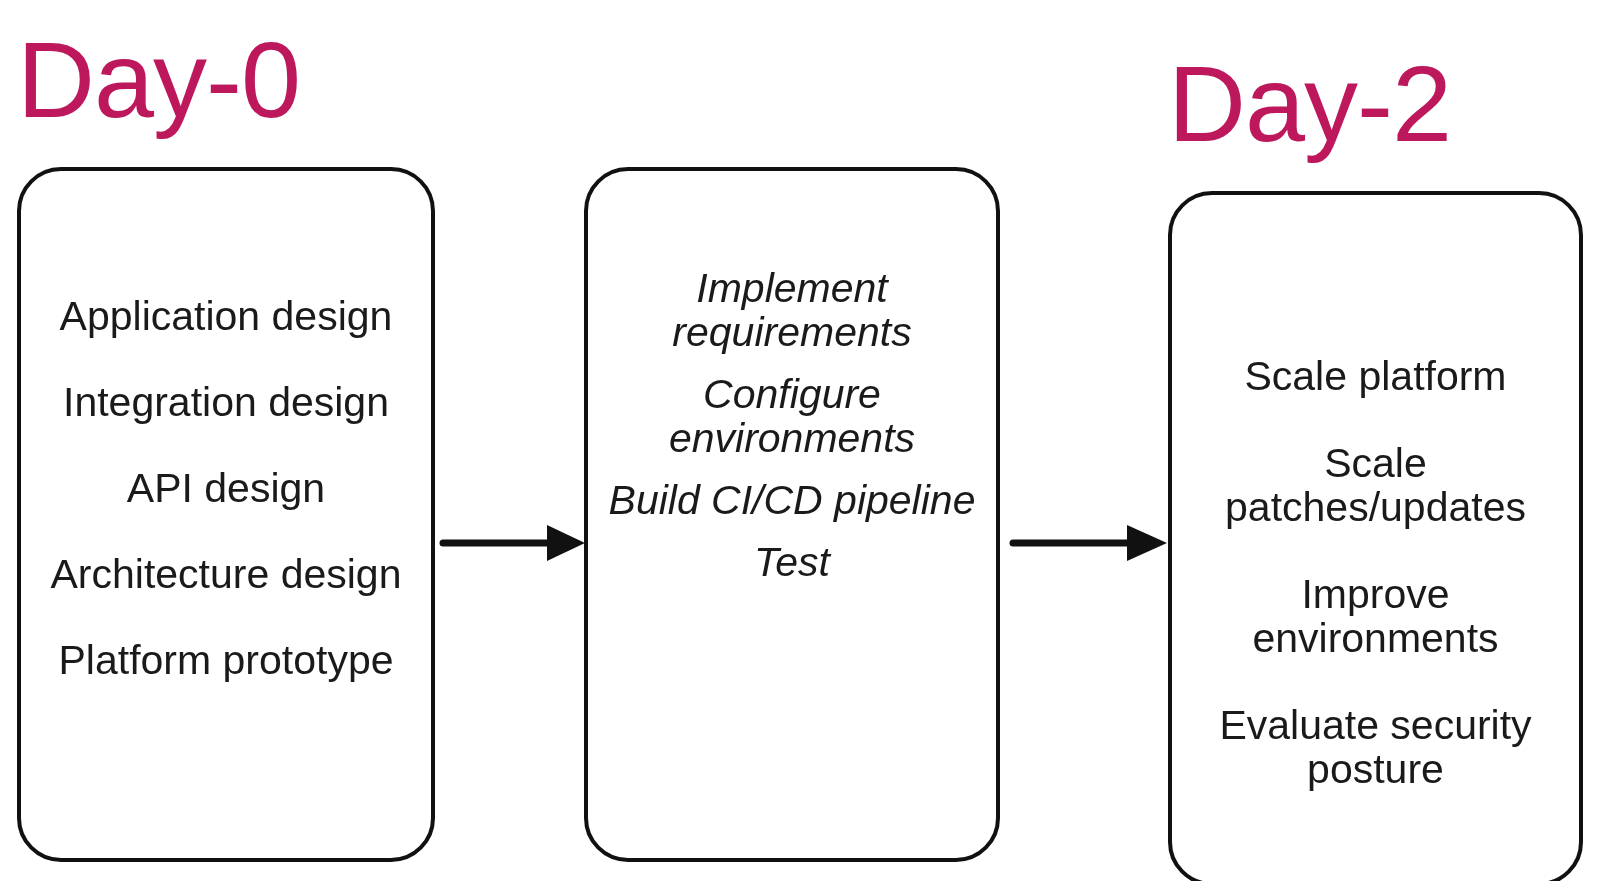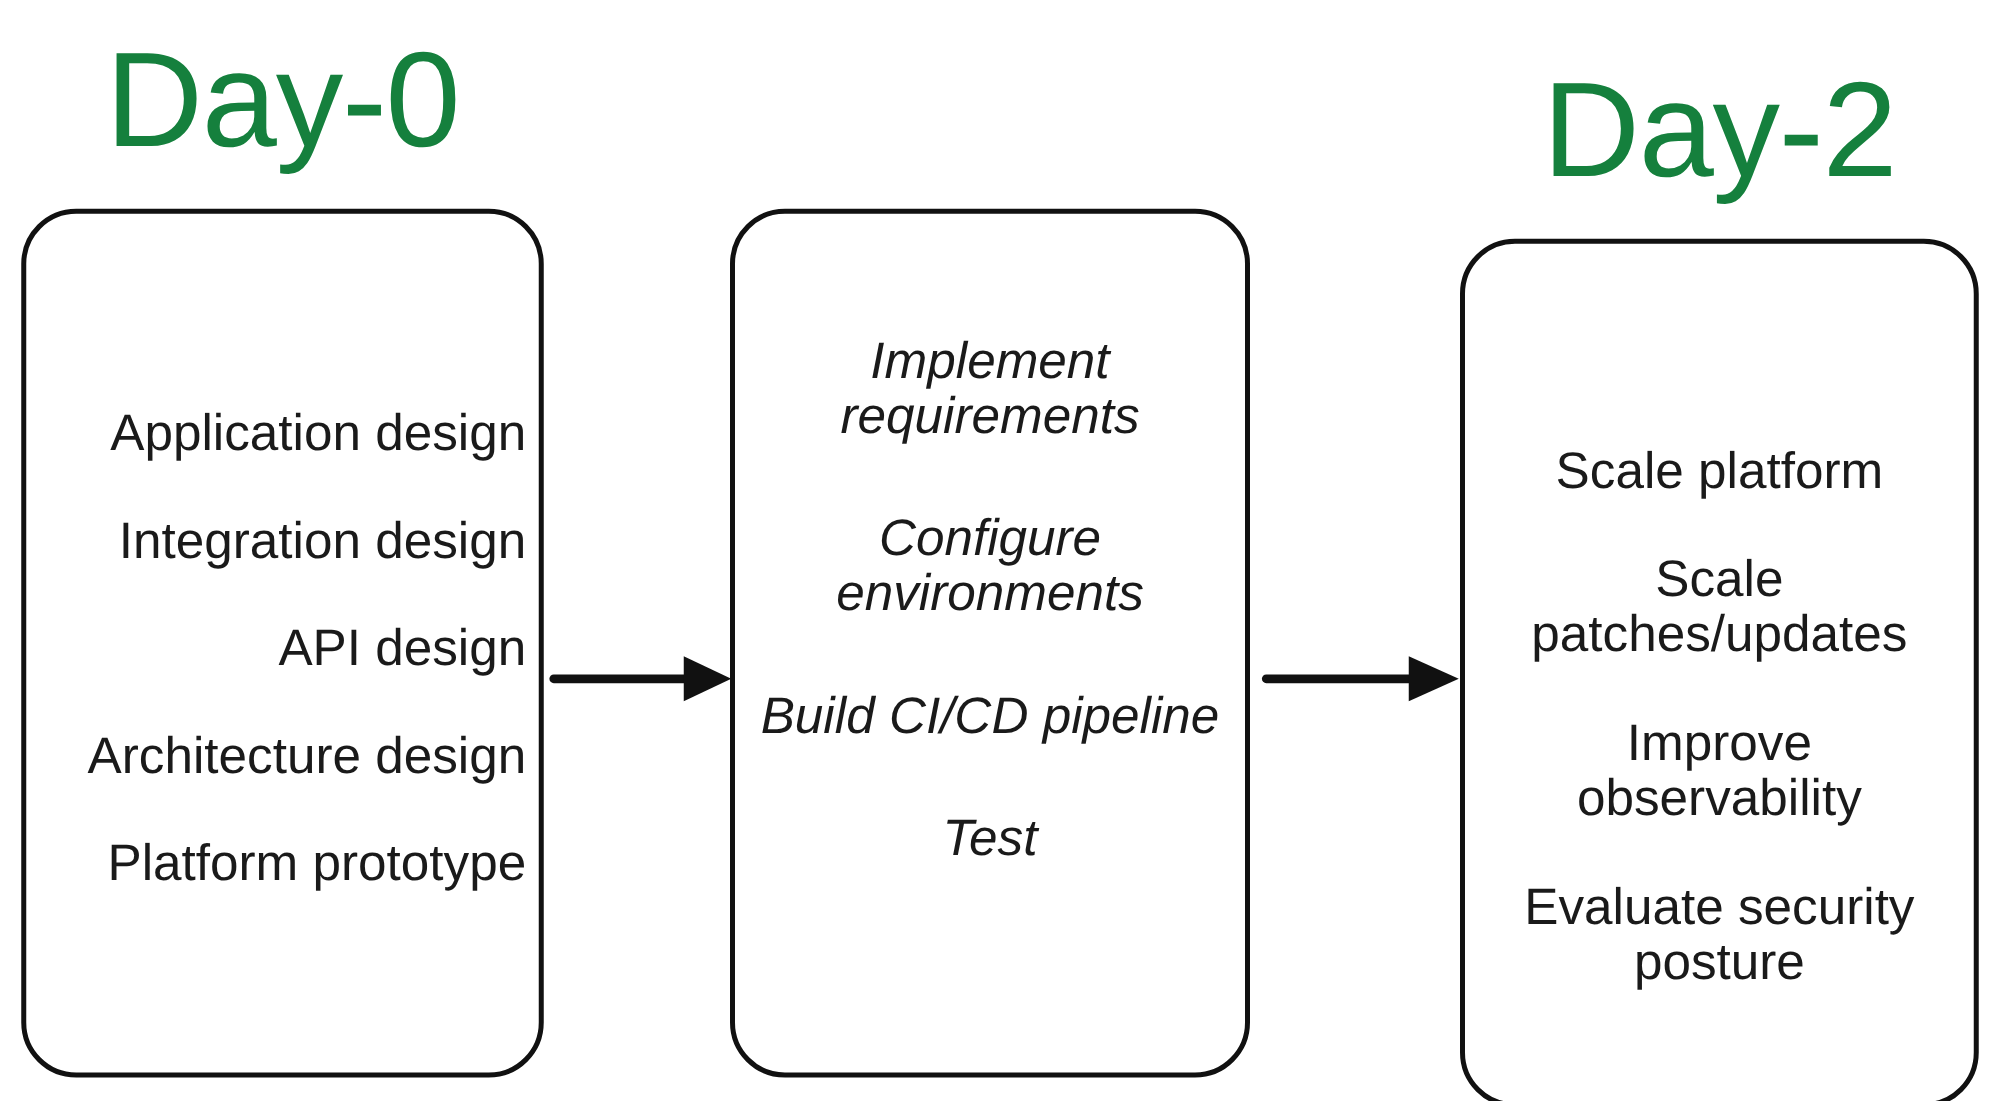--- a/index.html
+++ b/index.html
@@ -34,12 +34,12 @@
     left: 0;
     width: 100%;
     top: 18px;
-    text-align: center;
+    text-align: left;
     font-size: 108px;
     line-height: 124px;
     font-weight: 400;
     letter-spacing: -1px;
-    color: #15803d;
+    color: #be185d;
     white-space: nowrap;
   }
 

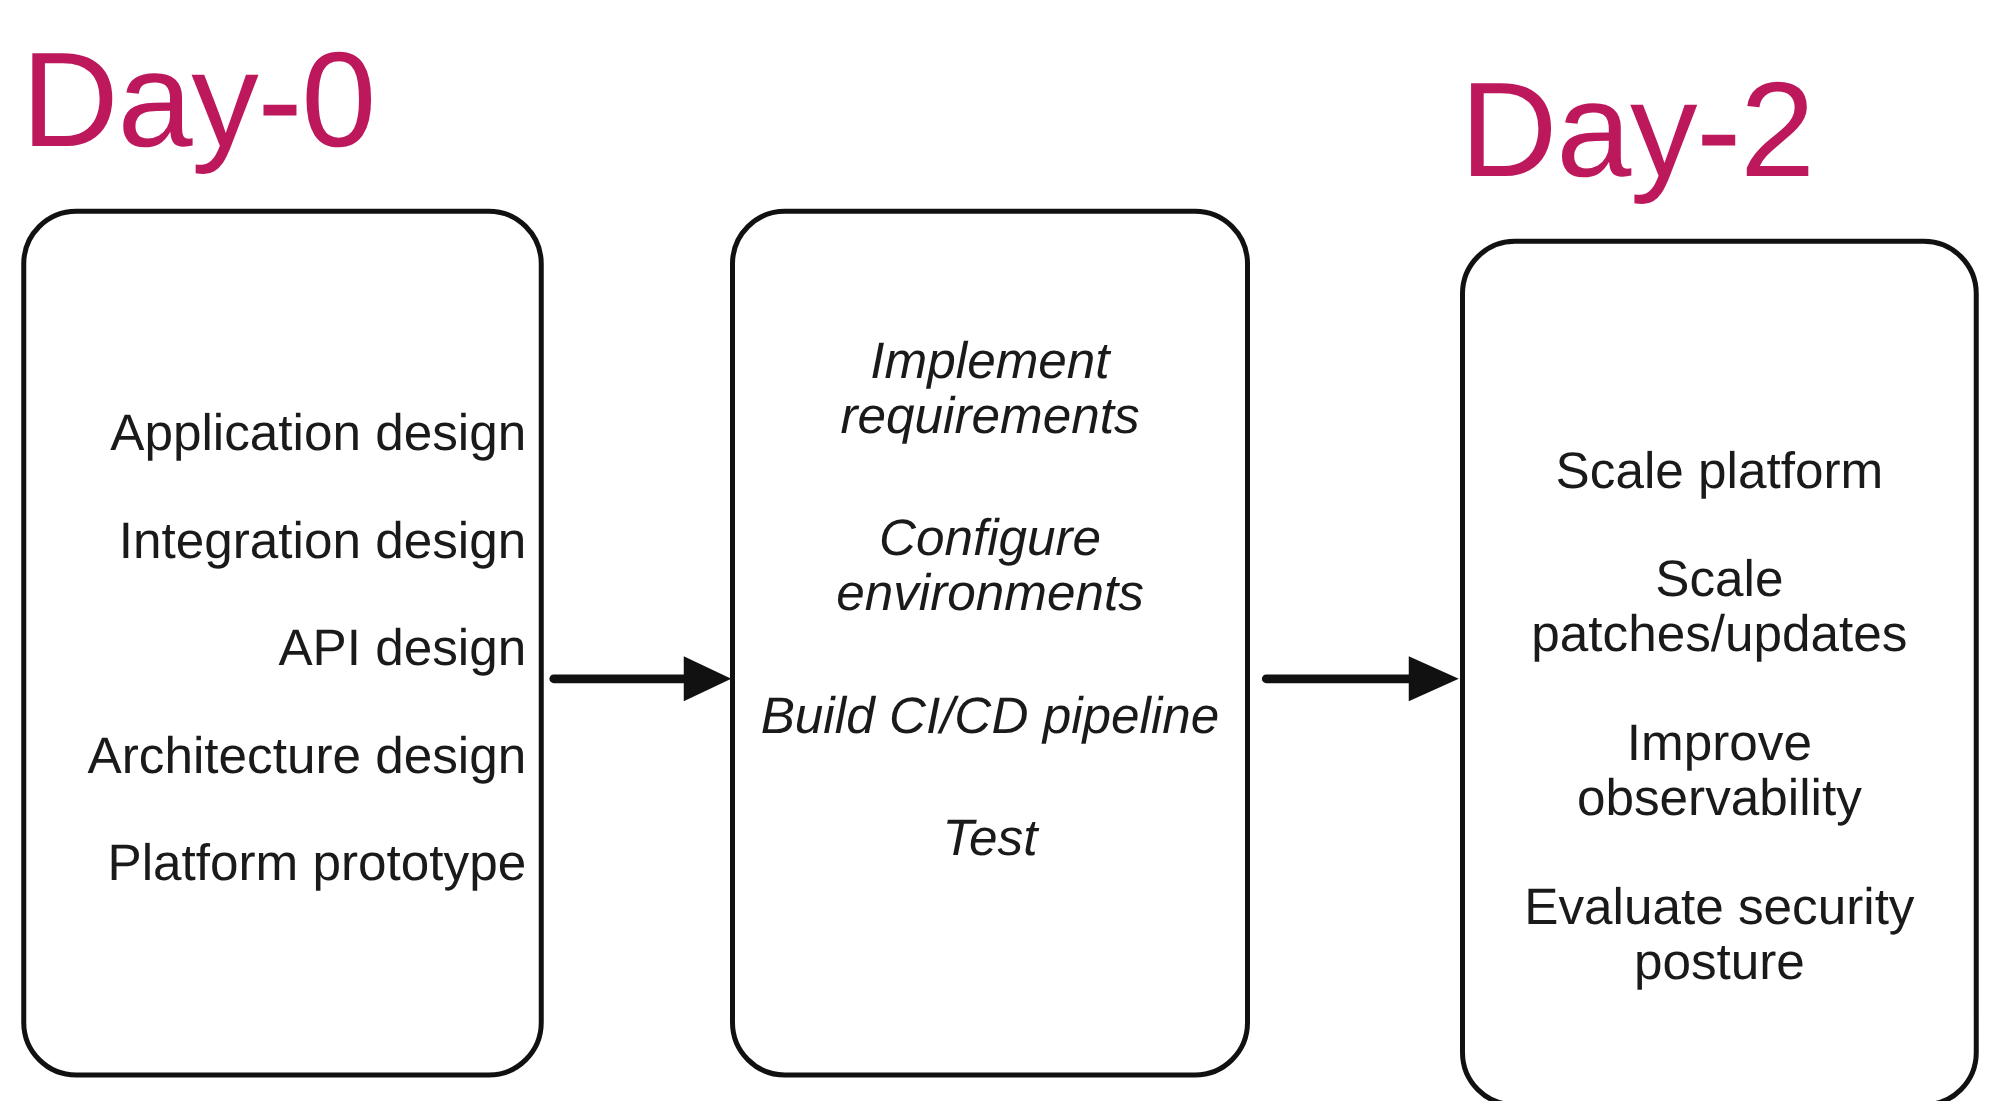--- a/index.html
+++ b/index.html
@@ -76,7 +76,7 @@
   }
 
   
-  .stage-0 .stage-items { top: 324px; align-items: flex-end; }
+  .stage-0 .stage-items { top: 294px; }
   .stage-0 .stage-item + .stage-item { margin-top: 42px; }
 
   .stage-1 .stage-items { top: 266px; font-style: italic; }

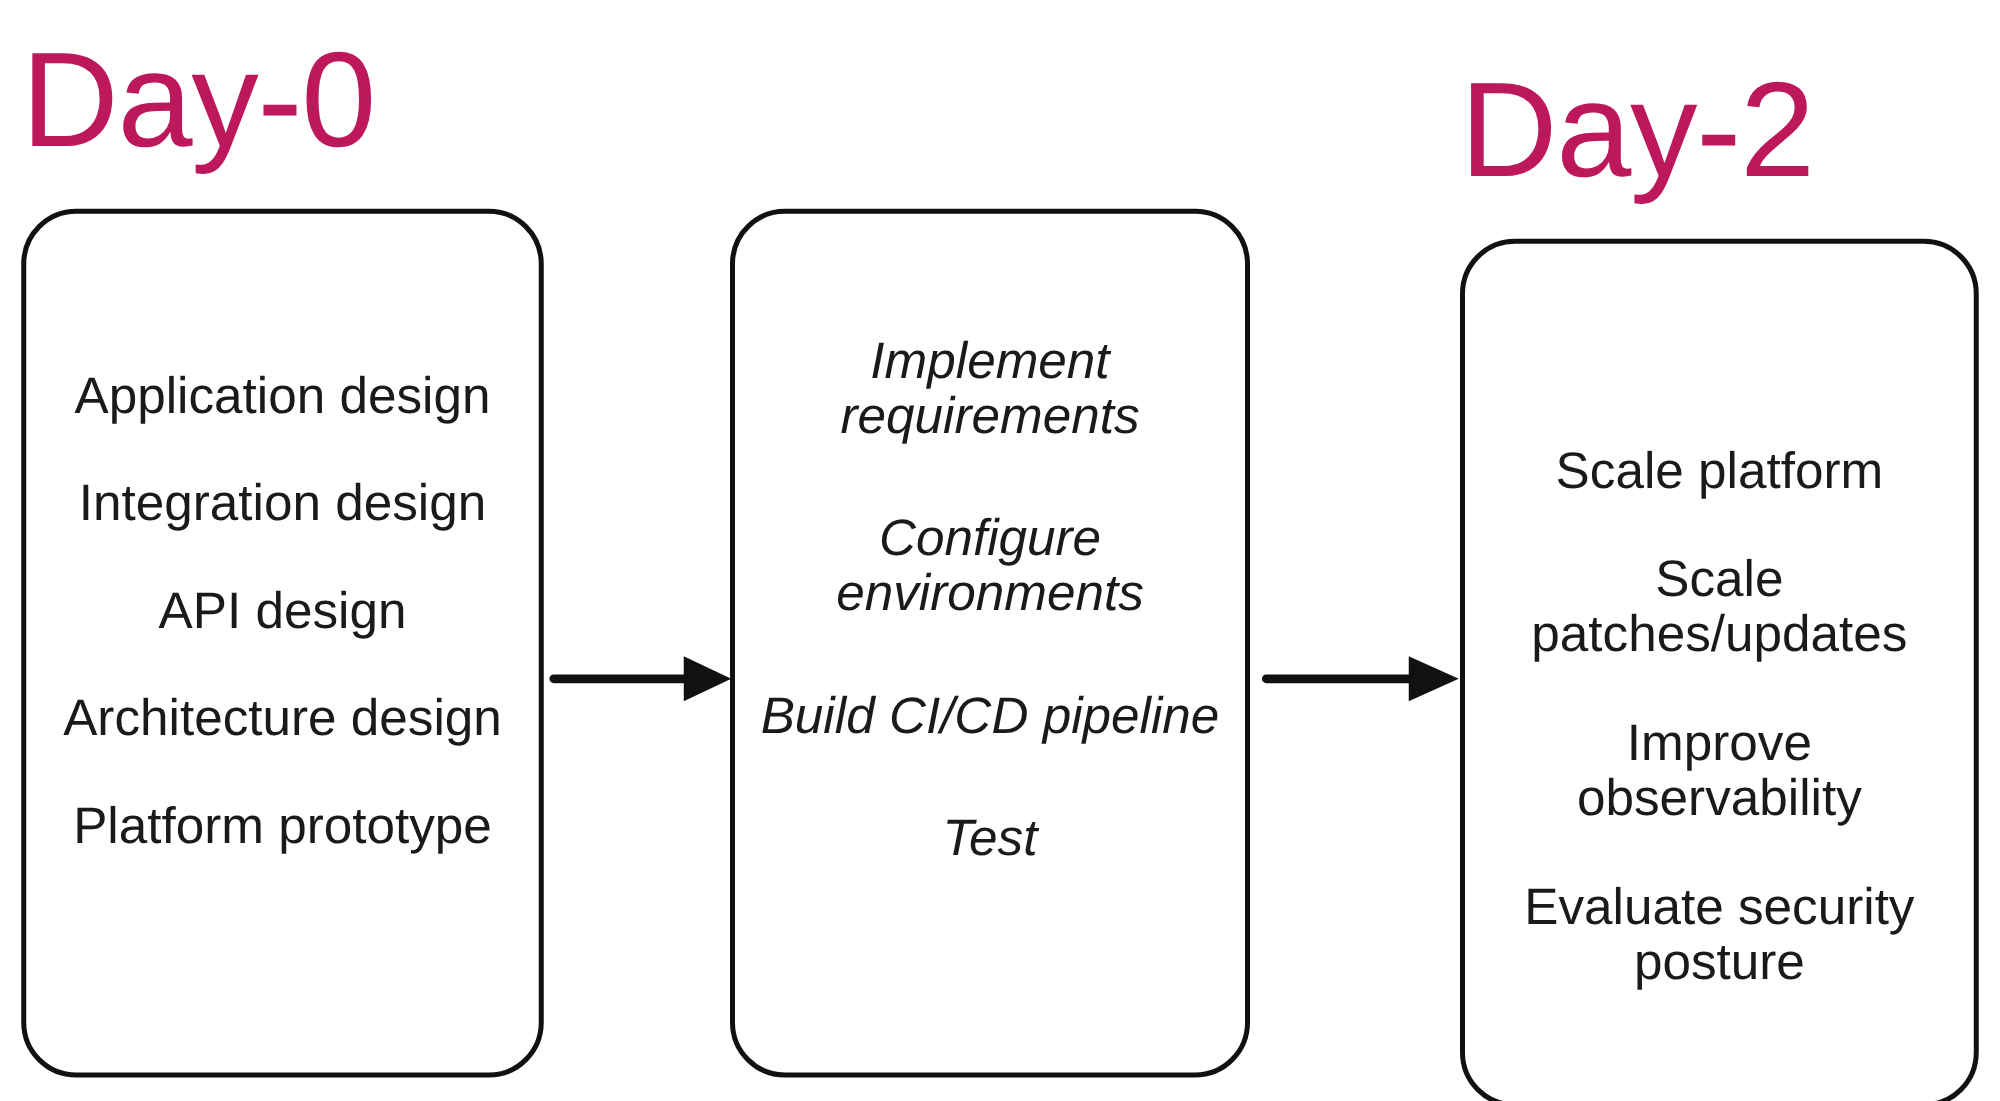--- a/index.html
+++ b/index.html
@@ -80,7 +80,7 @@
   .stage-0 .stage-item + .stage-item { margin-top: 42px; }
 
   .stage-1 .stage-items { top: 266px; font-style: italic; }
-  .stage-1 .stage-item + .stage-item { margin-top: 54px; }
+  .stage-1 .stage-item + .stage-item { margin-top: 18px; }
 
   .stage-2 .stage-items { top: 330px; }
   .stage-2 .stage-item + .stage-item { margin-top: 43px; }

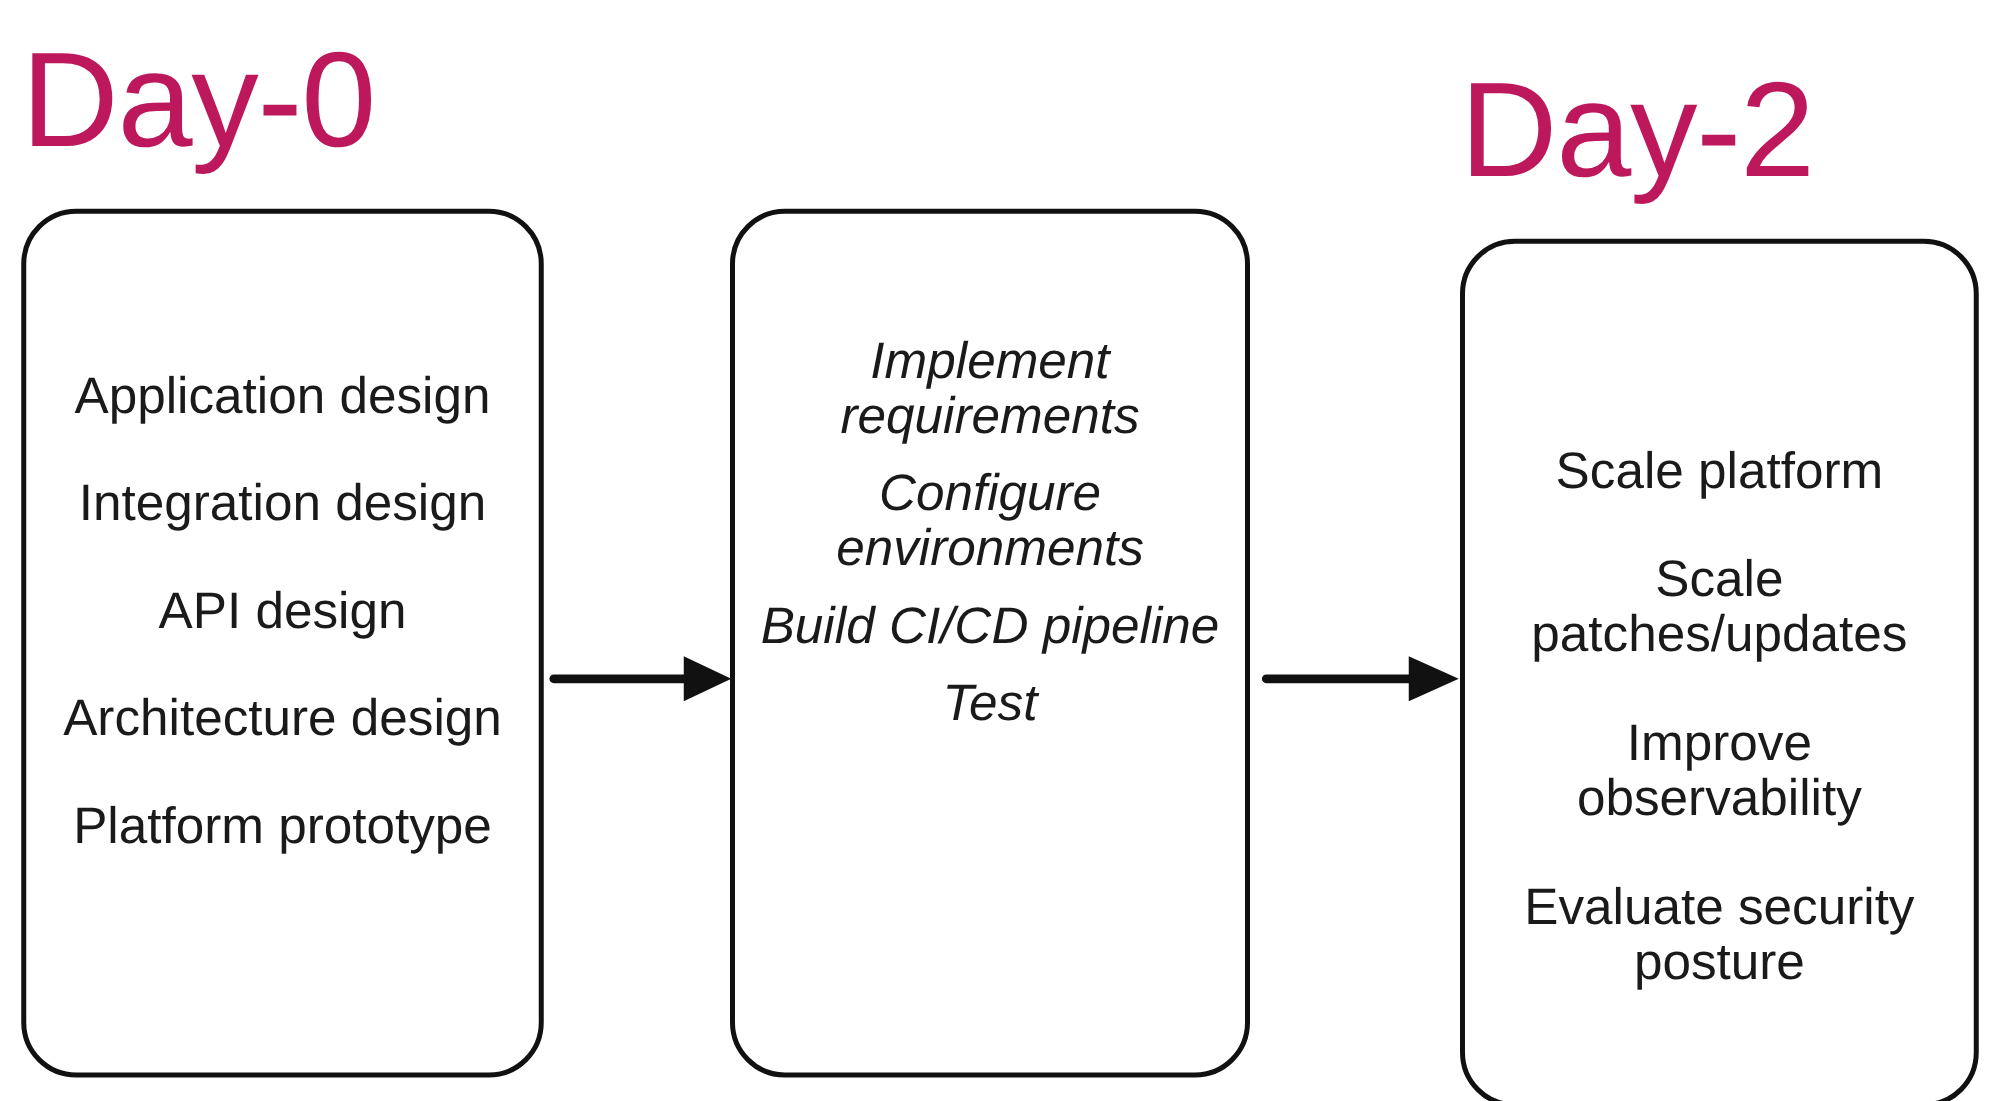--- a/index.html
+++ b/index.html
@@ -142,7 +142,7 @@
     <div class="stage-items">
       <div class="stage-item">Scale platform</div>
       <div class="stage-item">Scale patches/updates</div>
-      <div class="stage-item">Improve observability</div>
+      <div class="stage-item">Improve environments</div>
       <div class="stage-item">Evaluate security
 posture</div>
     </div>

